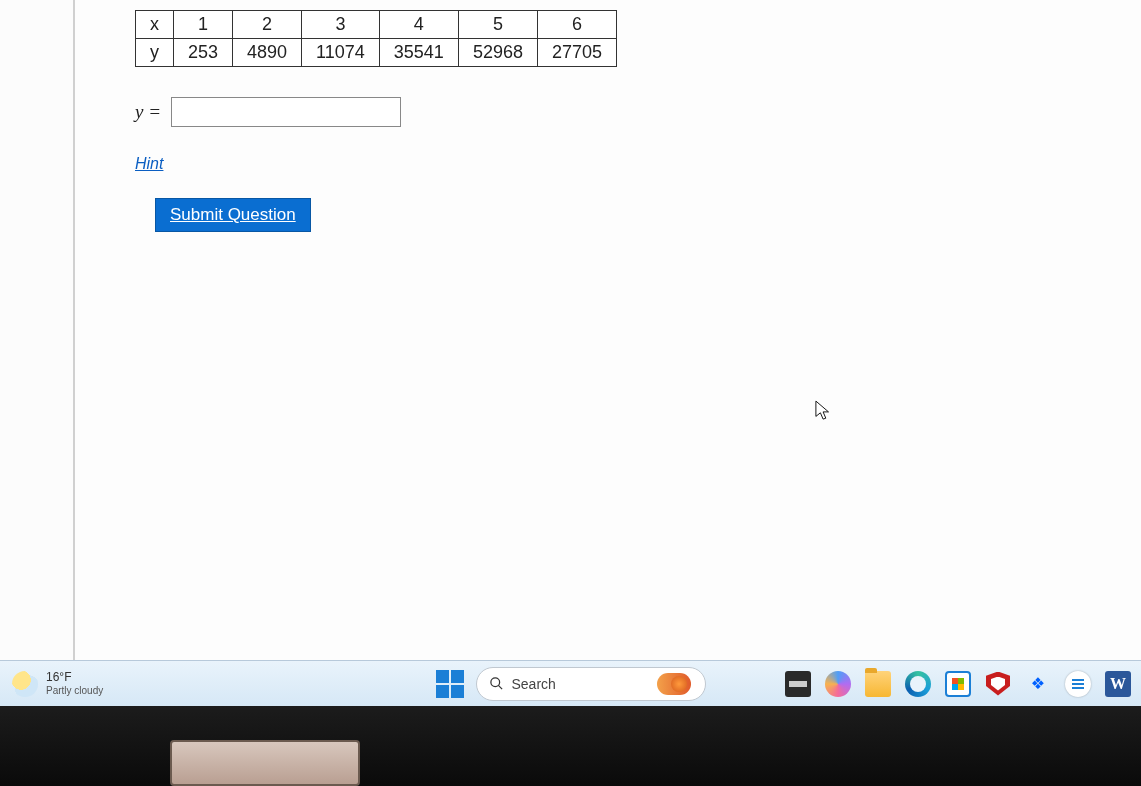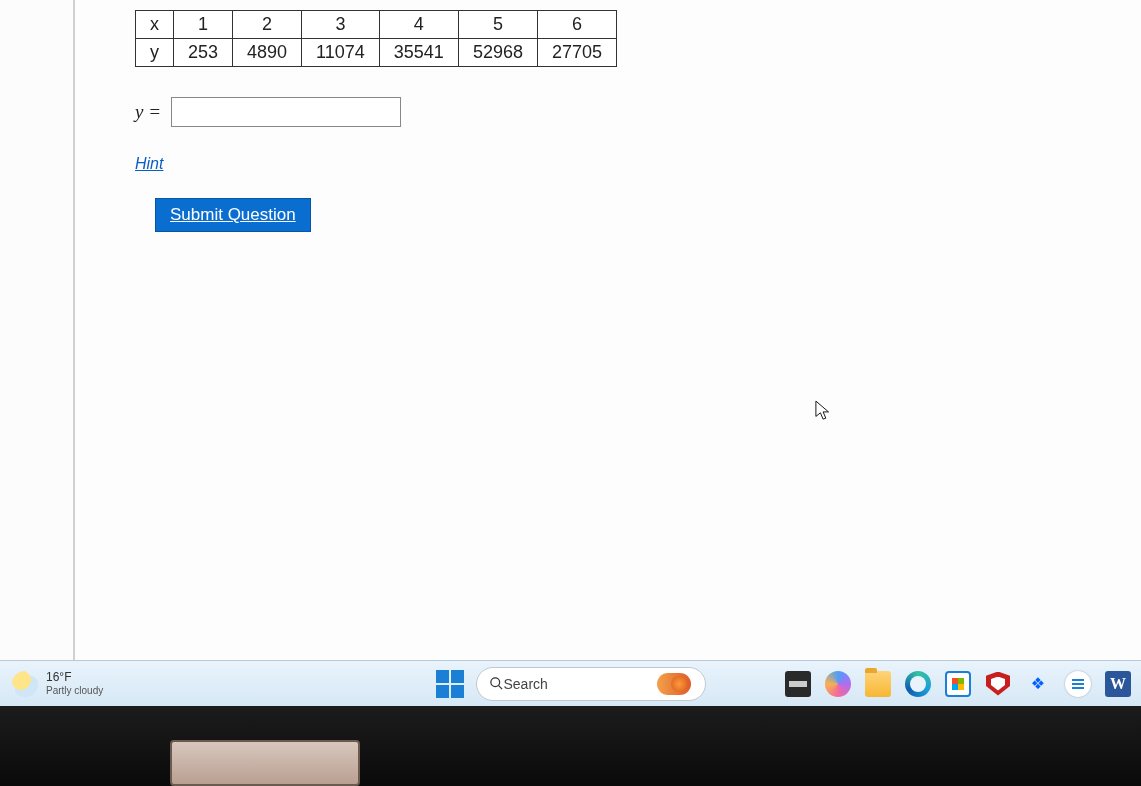--- a/index.html
+++ b/index.html
@@ -122,7 +122,7 @@
   }
   .start-btn div { background: #1b7fd6; }
   .search-pill {
-    display: flex; align-items: center; 
+    display: flex; align-items: center; gap: 8px;
     background: #fff; border: 1px solid #c0c8d0;
     border-radius: 20px;
     height: 34px; padding: 0 14px 0 12px;

